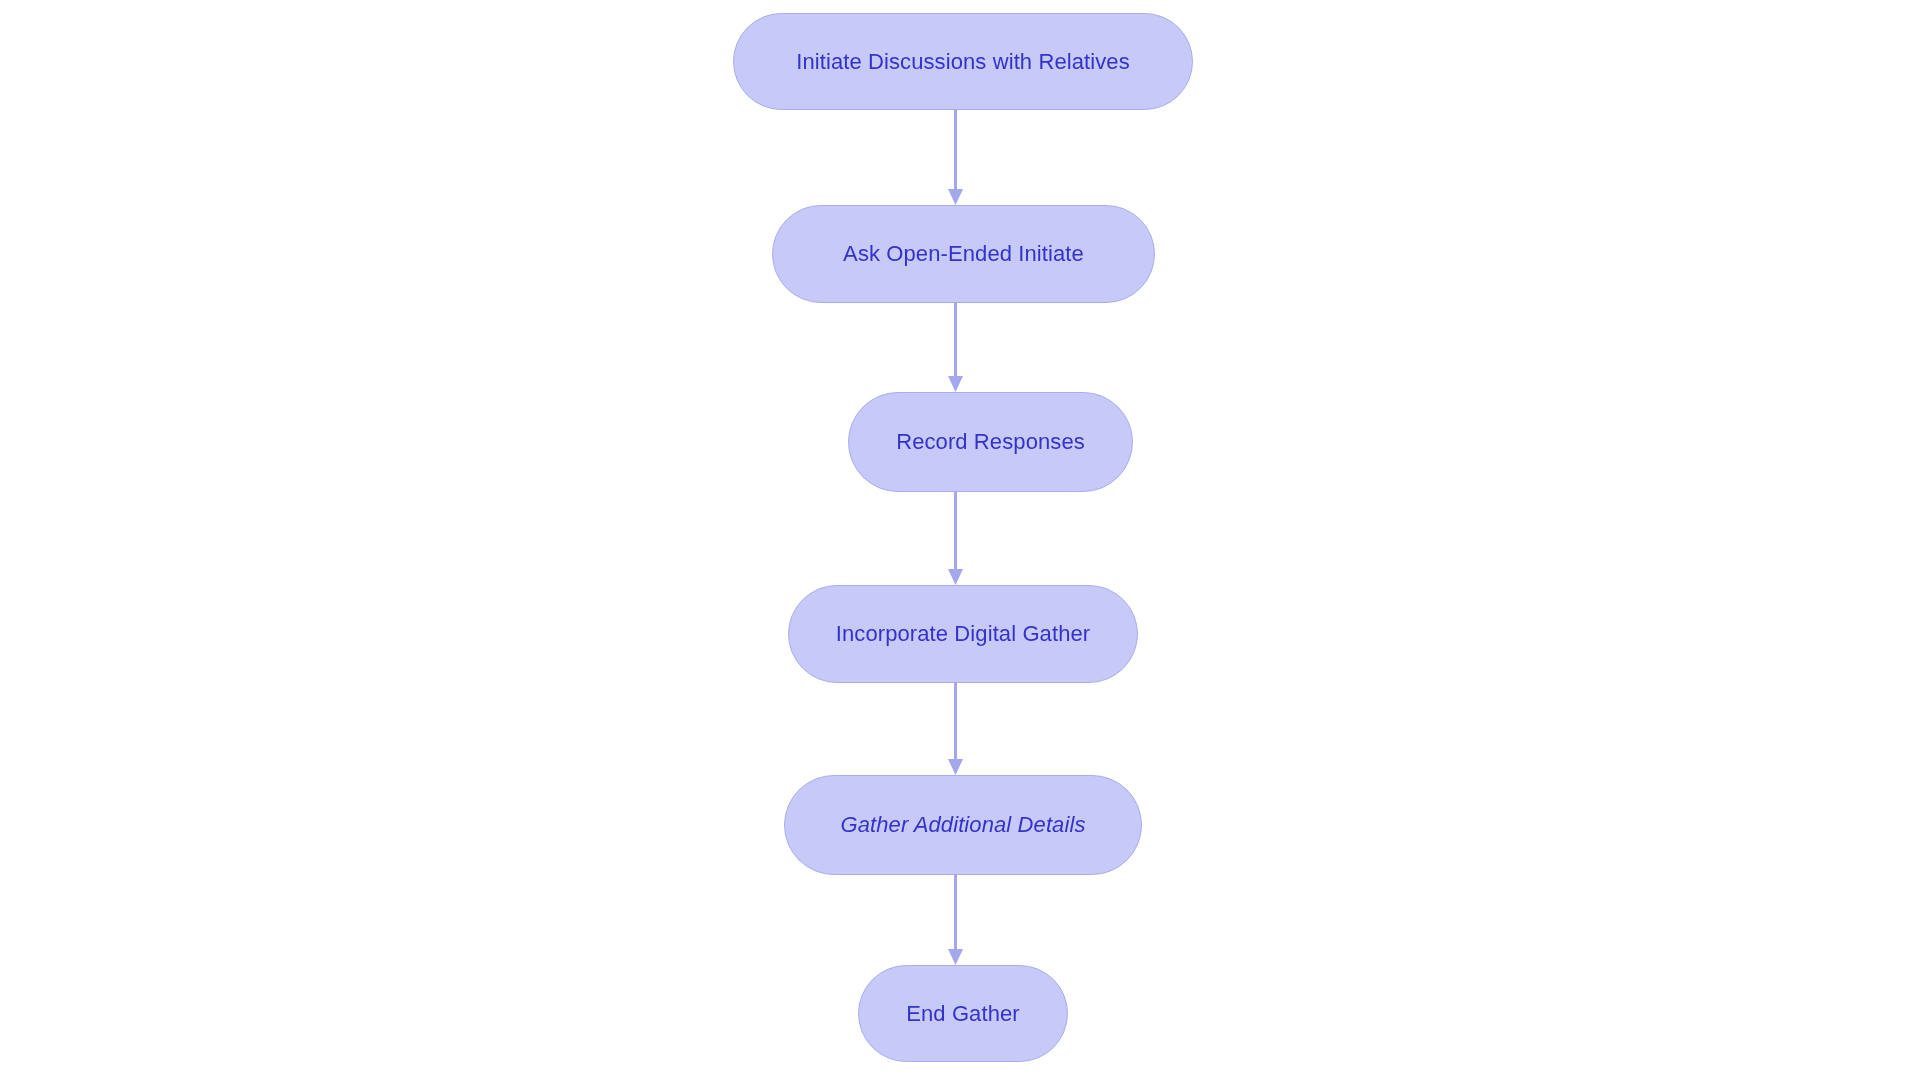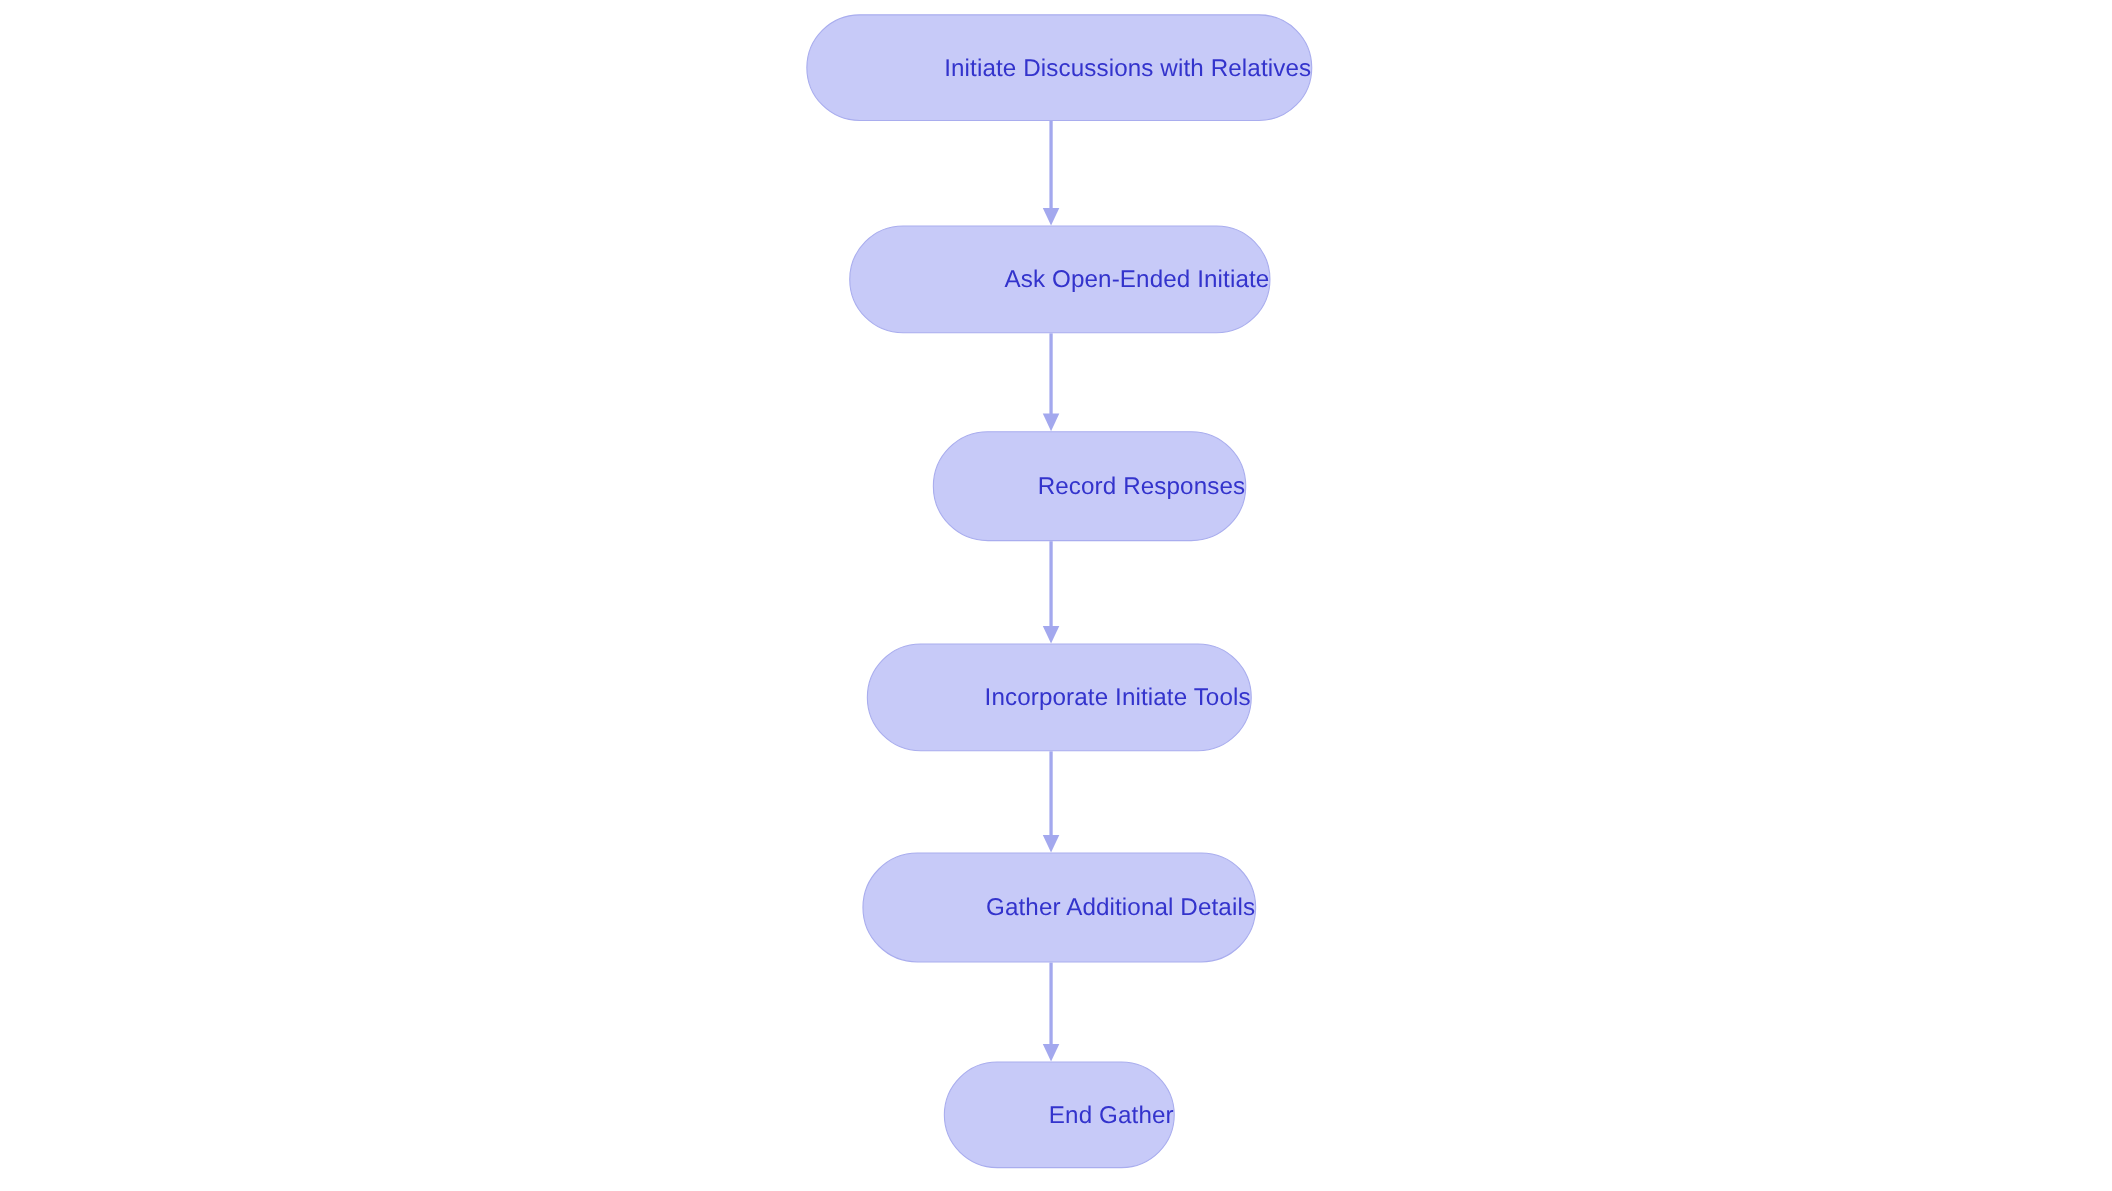--- a/index.html
+++ b/index.html
@@ -28,7 +28,7 @@
     box-sizing: border-box;
     display: flex;
     align-items: center;
-    justify-content: flex-end;
+    justify-content: center;
     background: #c7caf8;
     border: 1.6px solid #a9adee;
     border-radius: 999px;

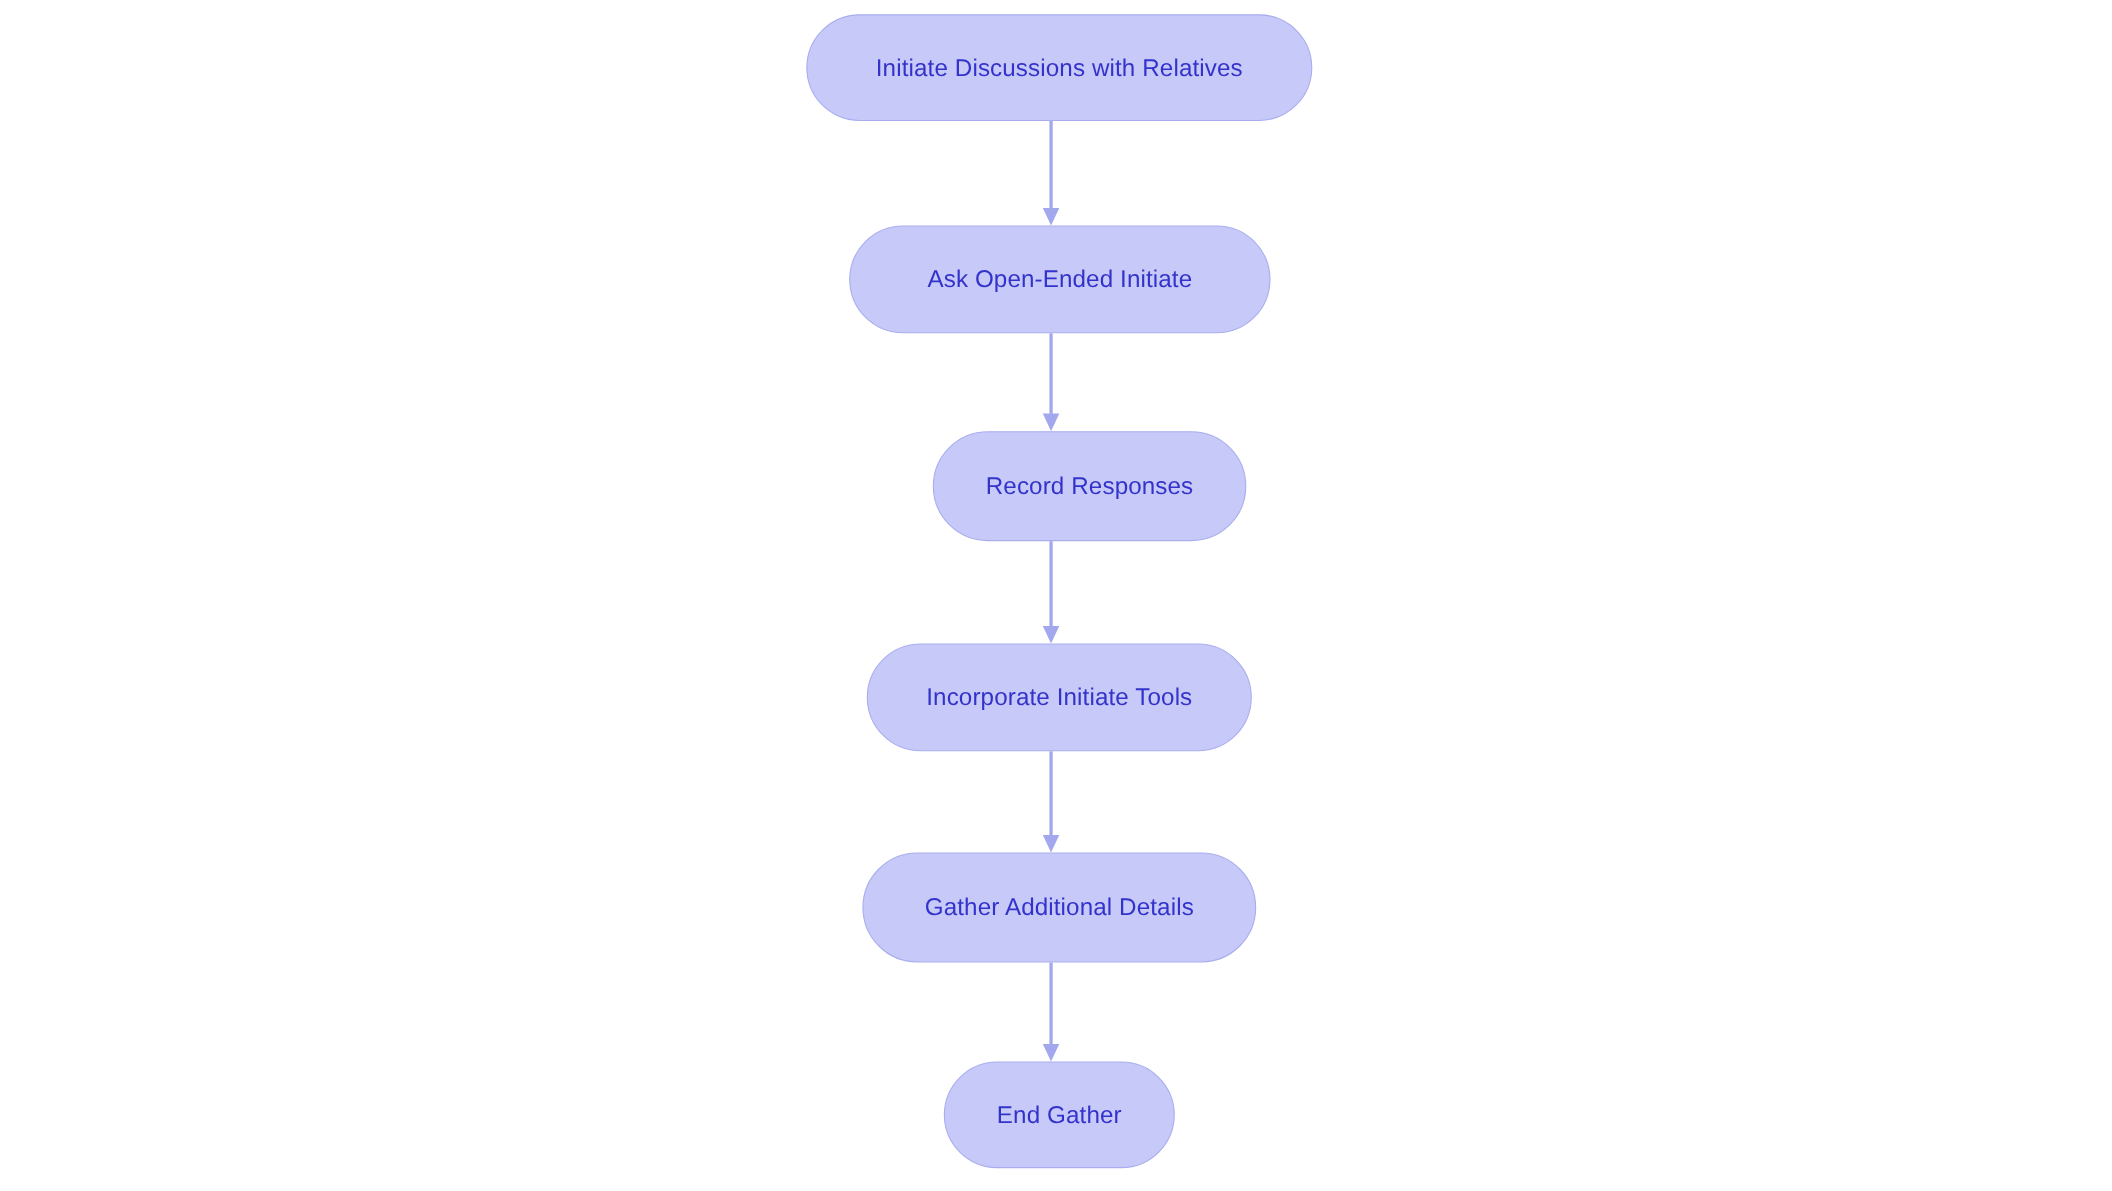--- a/index.html
+++ b/index.html
@@ -98,7 +98,7 @@
       <span class="node-label">Record Responses</span>
     </div>
     <div class="node" style="left: 788px; top: 585px; width: 350px; height: 98px;">
-      <span class="node-label">Incorporate Initiate Tools</span>
+      <span class="node-label">Incorporate Digital Gather</span>
     </div>
     <div class="node" style="left: 784px; top: 775px; width: 358px; height: 100px;">
       <span class="node-label">Gather Additional Details</span>

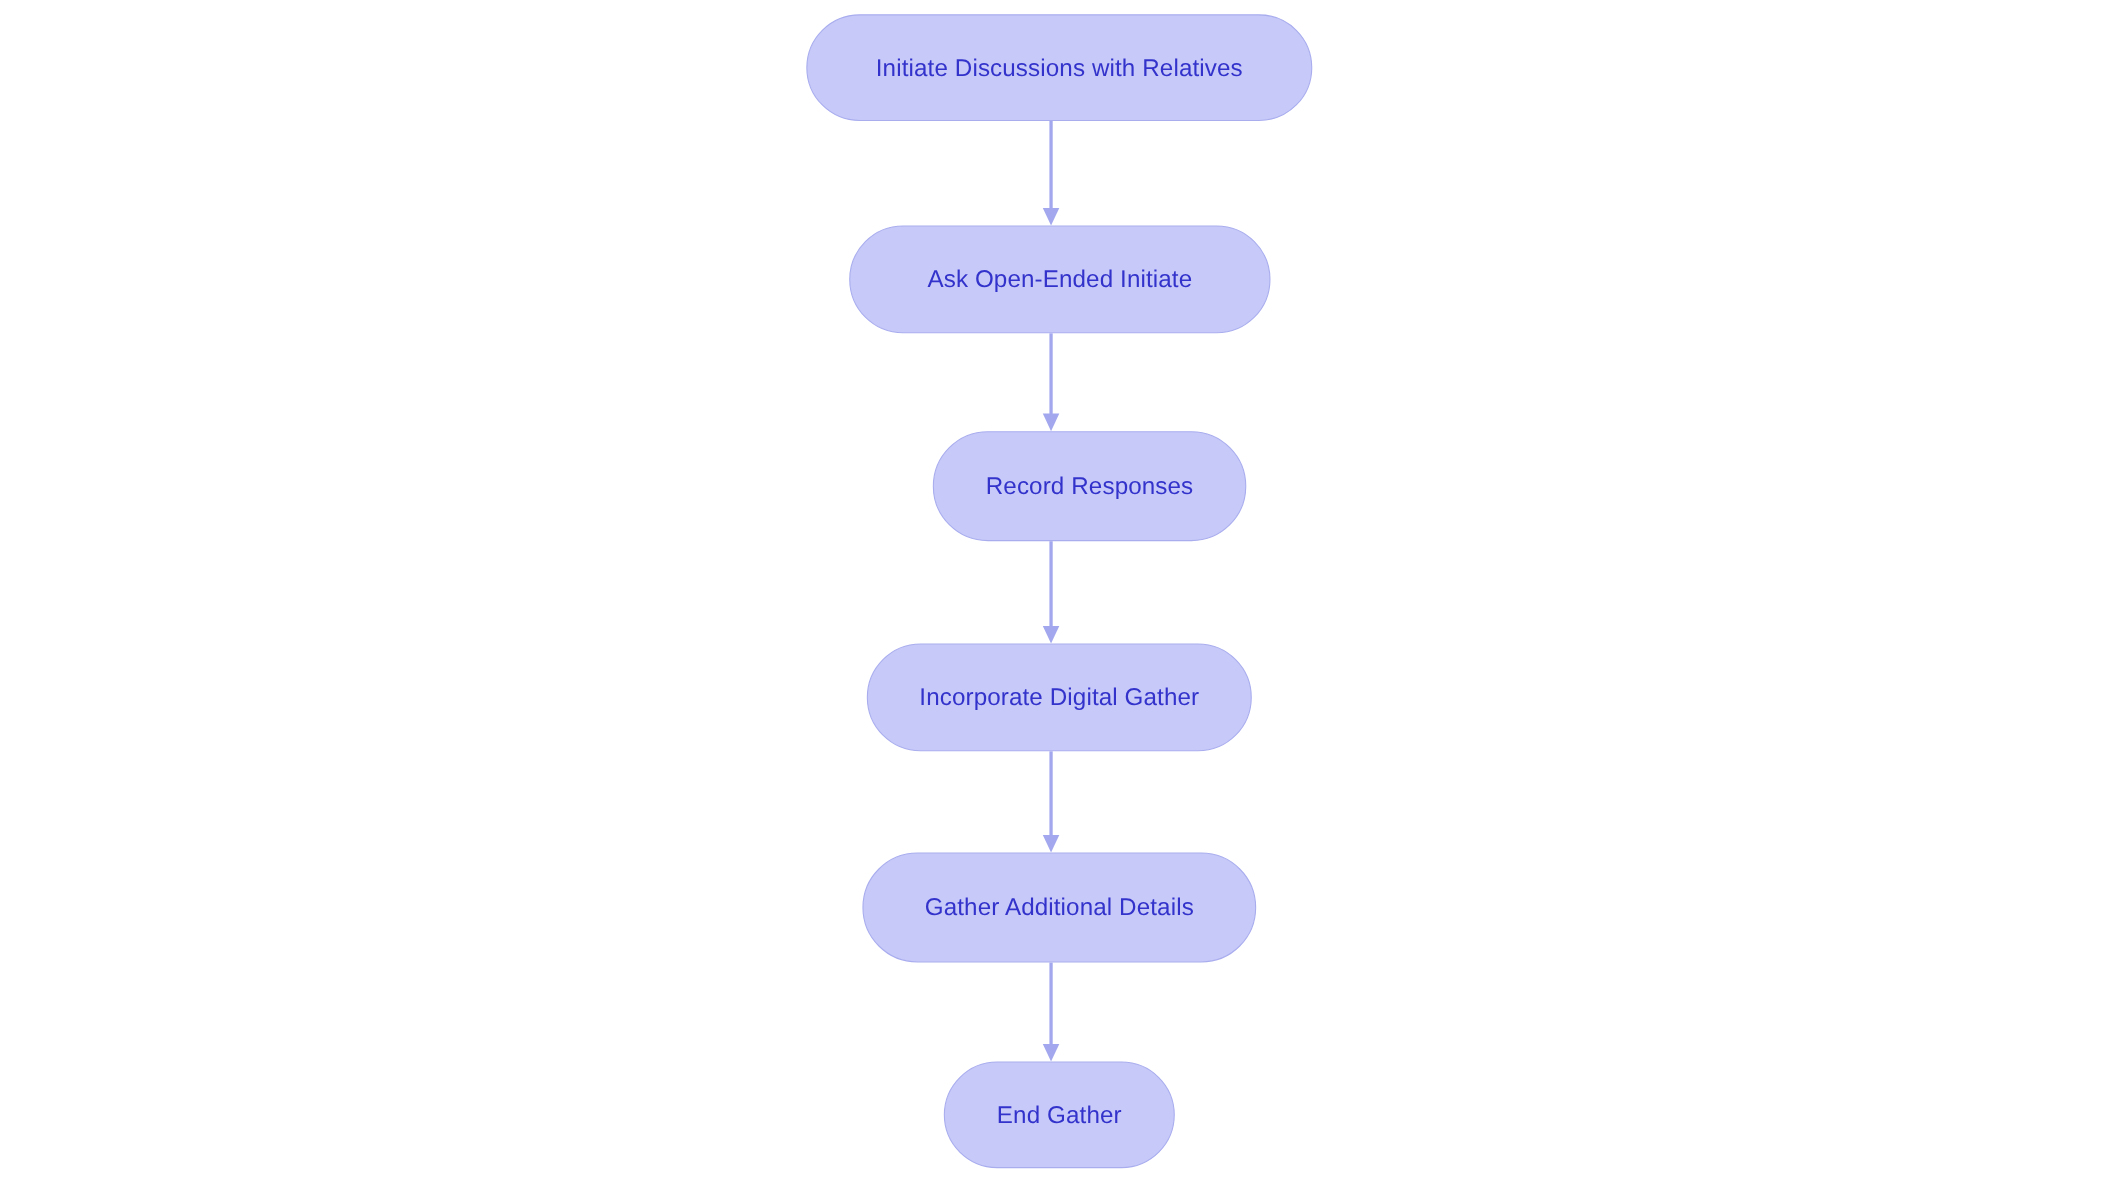--- a/index.html
+++ b/index.html
@@ -100,7 +100,7 @@
     <div class="node" style="left: 788px; top: 585px; width: 350px; height: 98px;">
       <span class="node-label">Incorporate Digital Gather</span>
     </div>
-    <div class="node" style="left: 784px; top: 775px; width: 358px; height: 100px;">
+    <div class="node" style="left: 784px; top: 775px; width: 358px; height: 100px; font-style: italic;">
       <span class="node-label">Gather Additional Details</span>
     </div>
     <div class="node" style="left: 858px; top: 965px; width: 210px; height: 97px;">

